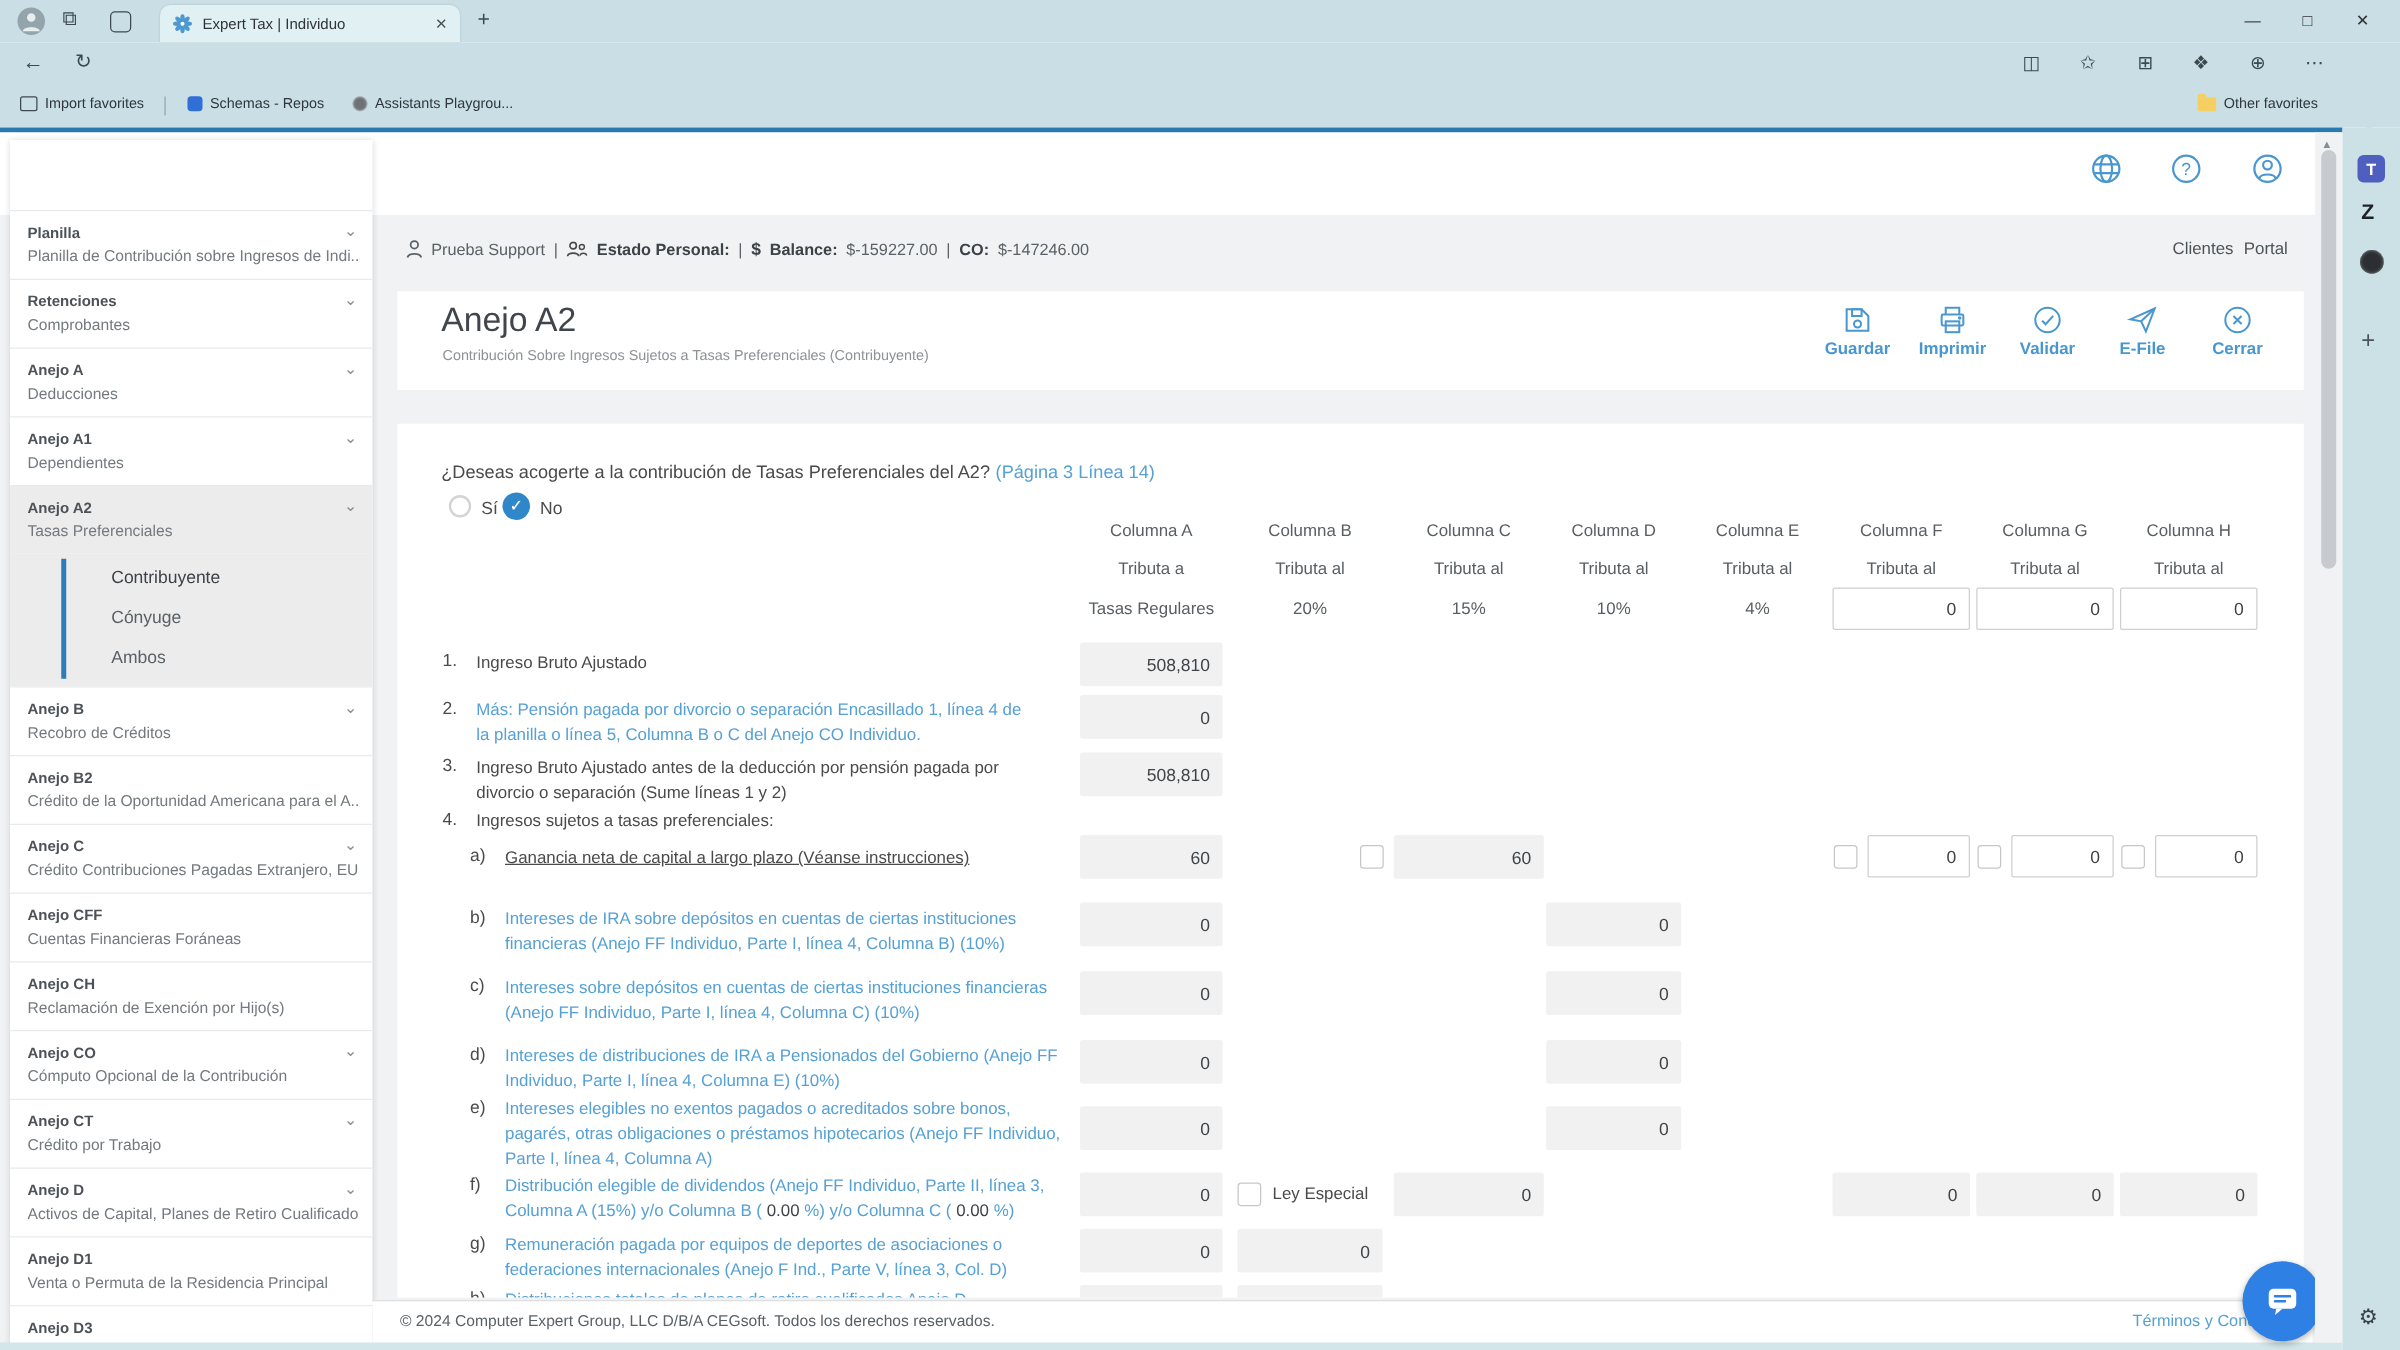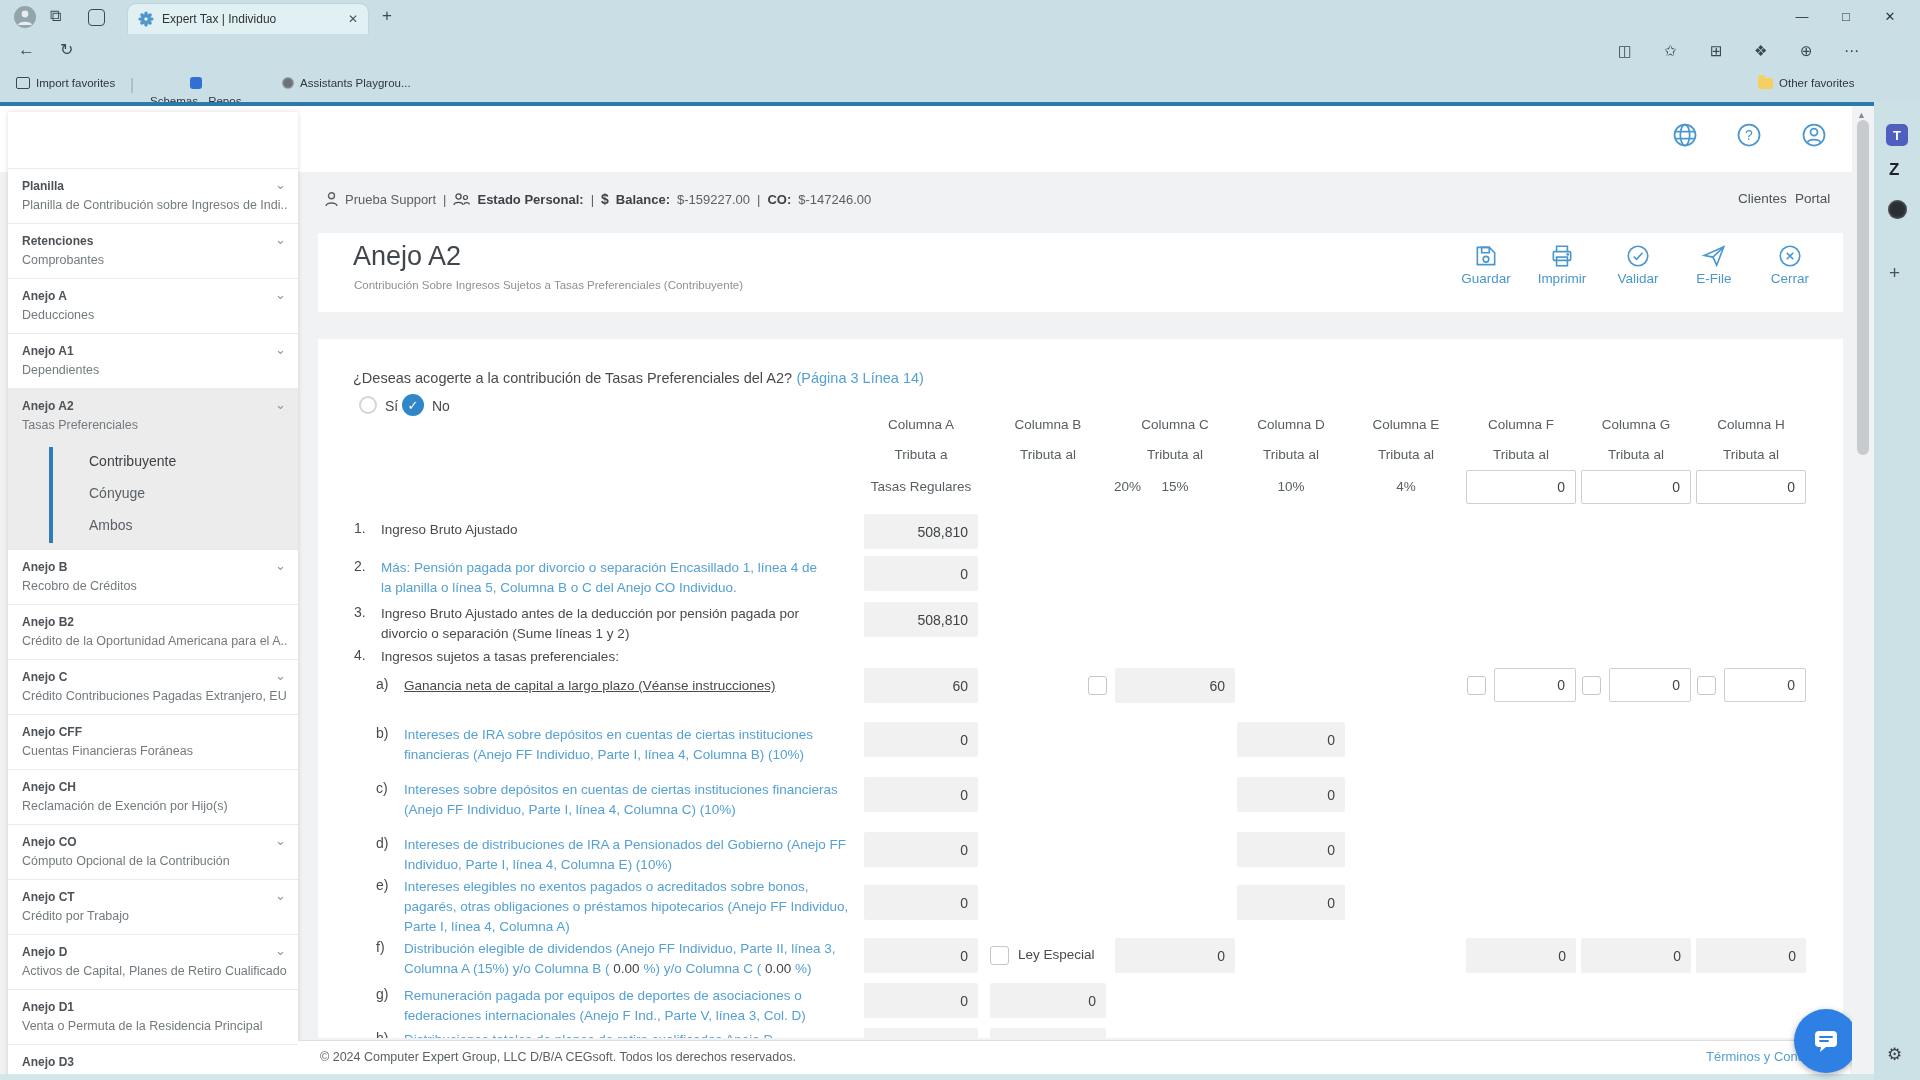--- a/index.html
+++ b/index.html
@@ -153,7 +153,7 @@
       <span>Import favorites</span>
     </div>
     <div class="abs" style="left:130px;top:8px;color:#9fb4ba;">|</div>
-    <div class="abs fav-item" style="left:150px;top:9px;flex-direction:column;">
+    <div class="abs fav-item" style="left:150px;top:9px;">
       <span style="width:12px;height:12px;background:#2f6fd6;border-radius:3px;display:inline-block;"></span>
       <span>Schemas - Repos</span>
     </div>

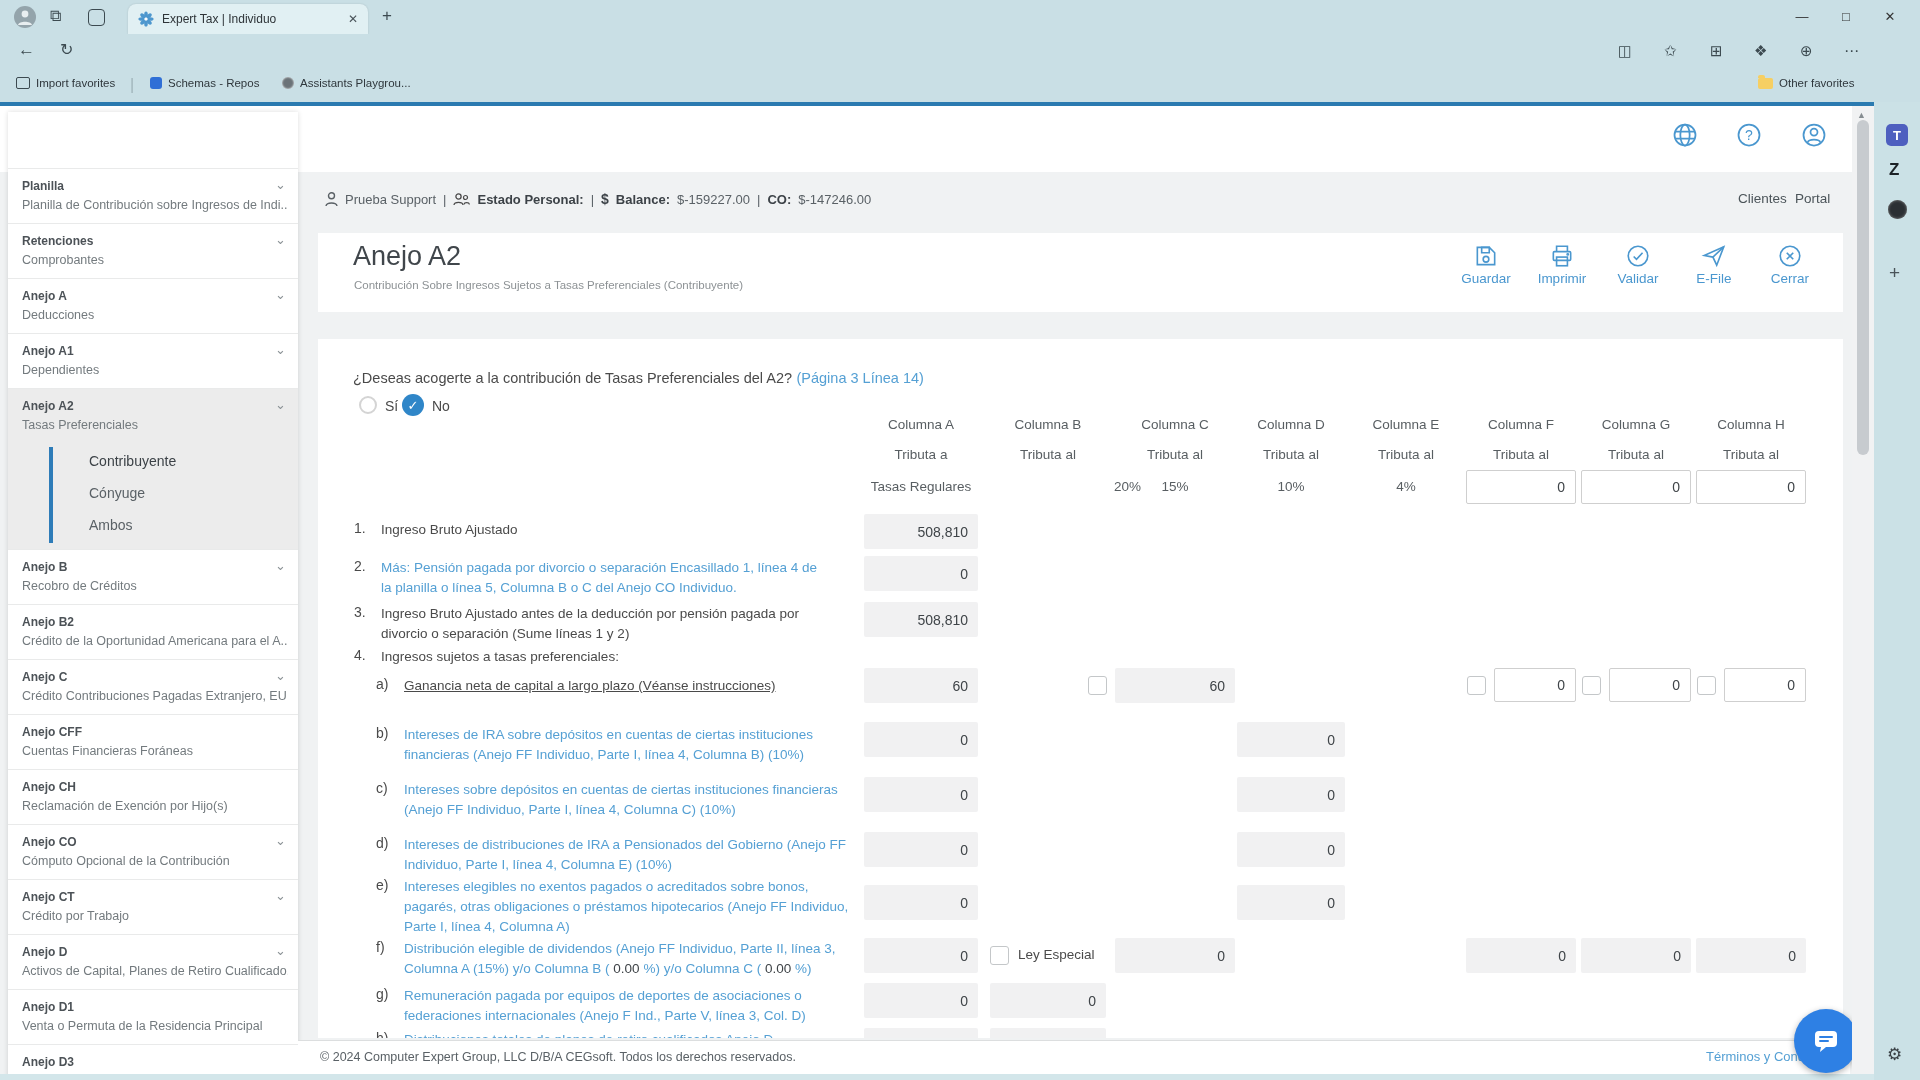--- a/index.html
+++ b/index.html
@@ -319,7 +319,7 @@
   <div class="abs panel" style="left:318px;top:233px;width:1525px;height:79px;">
     <div class="abs pg-title" style="left:35px;top:8px;">Anejo A2</div>
     <div class="abs pg-sub" style="left:36px;top:46px;">Contribución Sobre Ingresos Sujetos a Tasas Preferenciales (Contribuyente)</div>
-    <div id="actions" class="abs" style="left:1130px;top:10px;display:flex;">
+    <div id="actions" class="abs" style="left:1130px;top:10px;display:flex;font-weight:bold;">
         <div class="actbtn">
           <svg class="ic" width="26" height="26" viewBox="0 0 24 24" fill="none" stroke="#4a97cf" stroke-width="1.5" style="margin:0 auto;">
             <g>

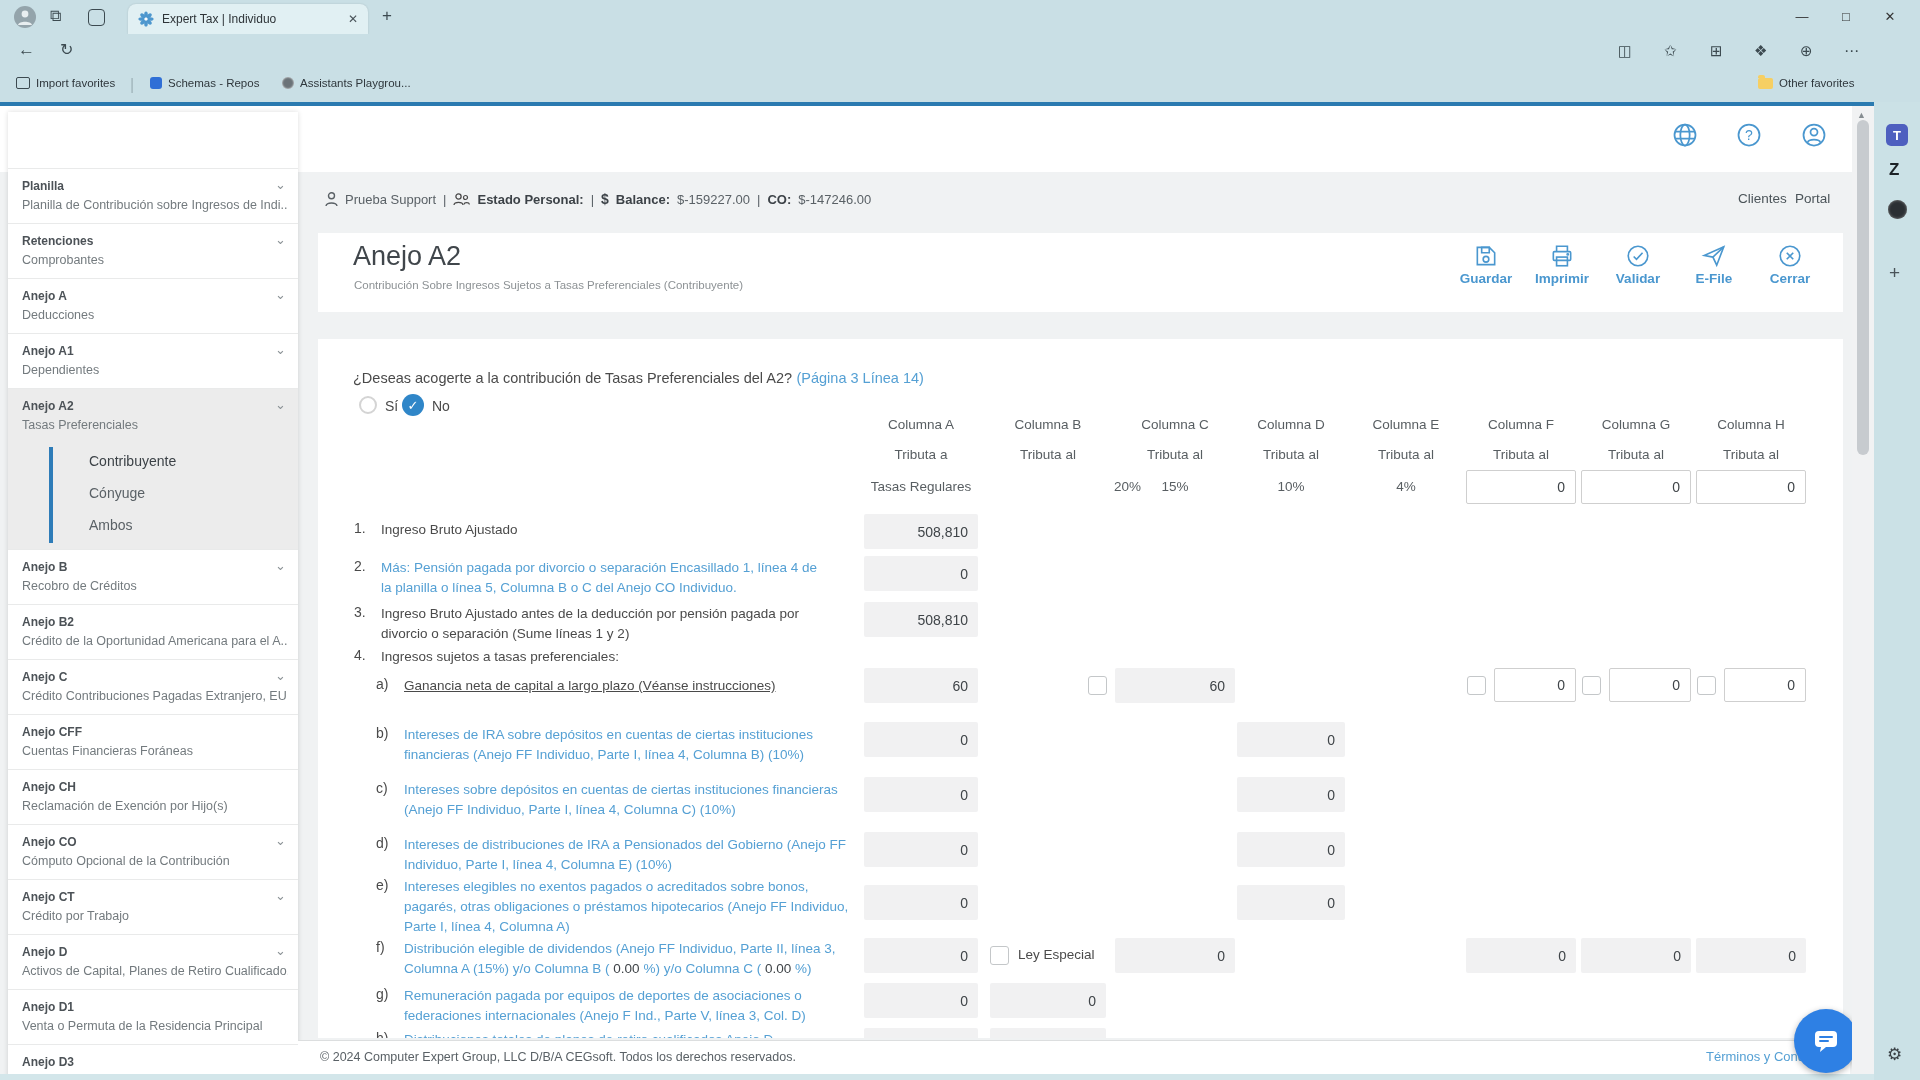--- a/index.html
+++ b/index.html
@@ -386,7 +386,7 @@
         <div class="abs colhead" style="left: 538px; top: 140px;">Tasas Regulares</div>
         <div class="abs colhead" style="left: 665px; top: 78px;">Columna B</div>
         <div class="abs colhead" style="left: 665px; top: 108px;">Tributa al</div>
-        <div class="abs colhead" style="left: 693px; top: 140px; text-align: right;">20%</div>
+        <div class="abs colhead" style="left: 665px; top: 140px;">20%</div>
         <div class="abs colhead" style="left: 792px; top: 78px;">Columna C</div>
         <div class="abs colhead" style="left: 792px; top: 108px;">Tributa al</div>
         <div class="abs colhead" style="left: 792px; top: 140px;">15%</div>

